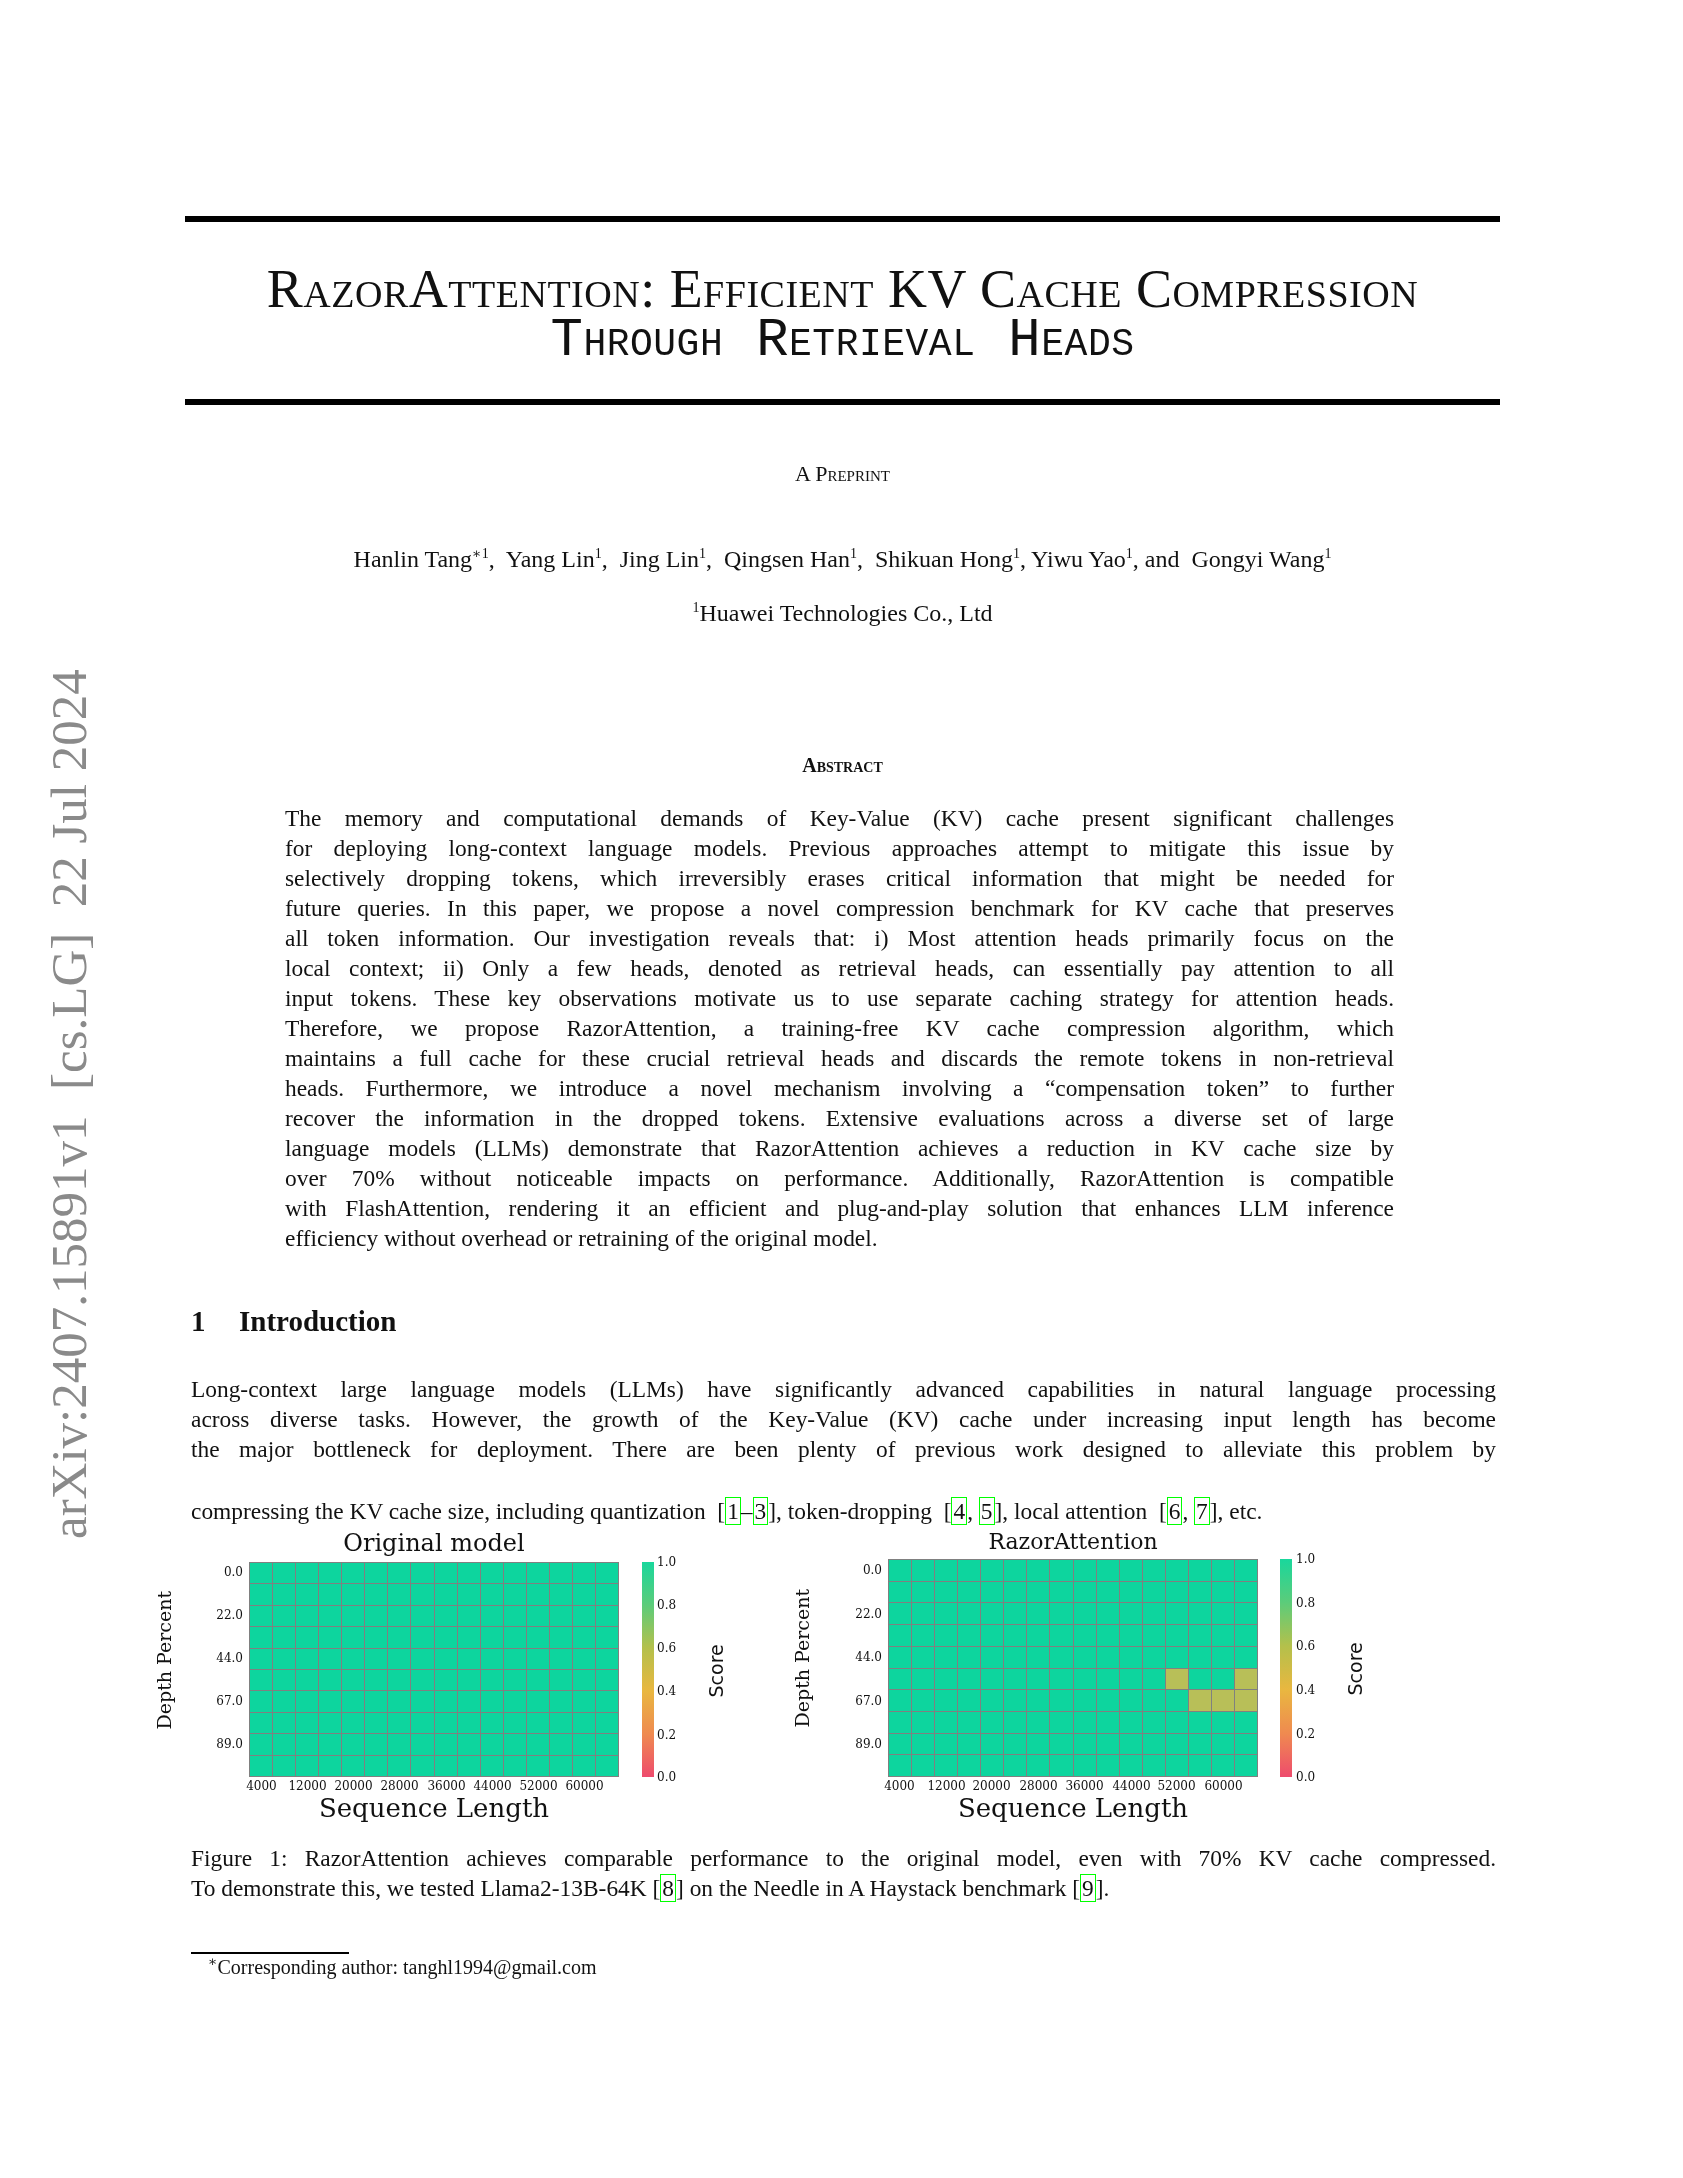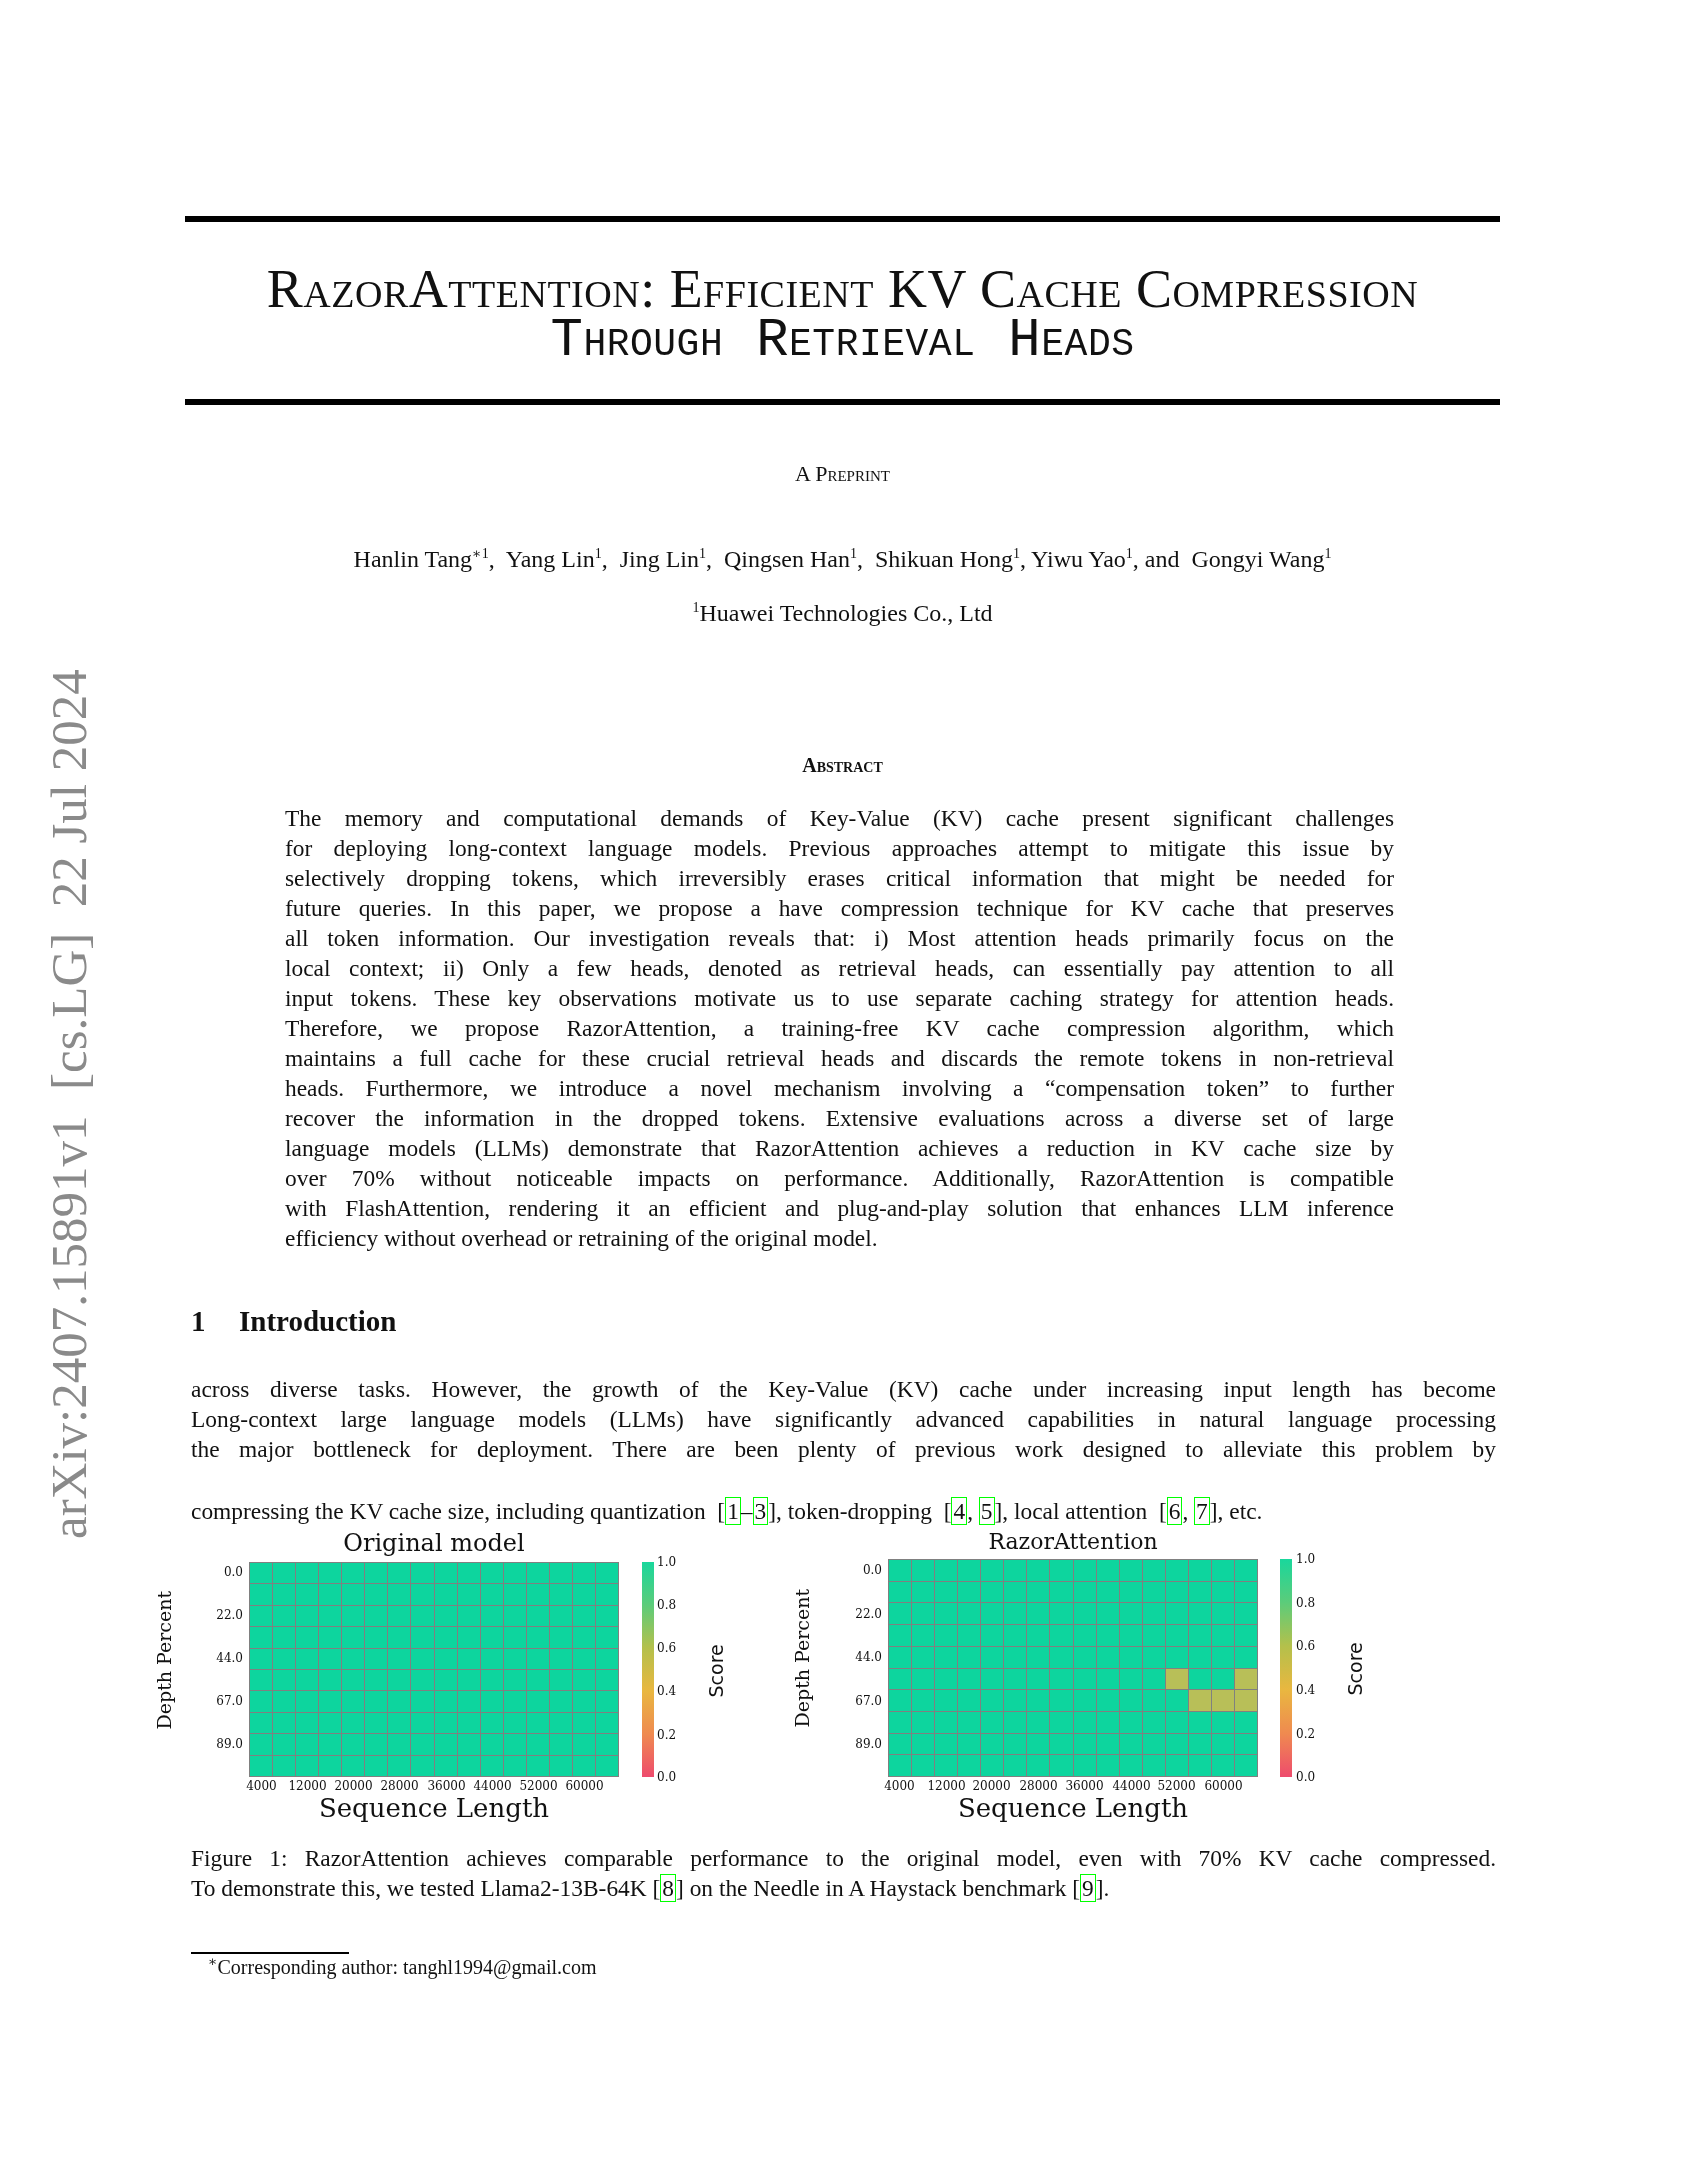--- a/index.html
+++ b/index.html
@@ -71,7 +71,7 @@
   <span class="ln">The memory and computational demands of Key-Value (KV) cache present significant challenges</span>
   <span class="ln">for deploying long-context language models. Previous approaches attempt to mitigate this issue by</span>
   <span class="ln">selectively dropping tokens, which irreversibly erases critical information that might be needed for</span>
-  <span class="ln">future queries. In this paper, we propose a have compression technique for KV cache that preserves</span>
+  <span class="ln">future queries. In this paper, we propose a novel compression benchmark for KV cache that preserves</span>
   <span class="ln">all token information. Our investigation reveals that: i) Most attention heads primarily focus on the</span>
   <span class="ln">local context; ii) Only a few heads, denoted as retrieval heads, can essentially pay attention to all</span>
   <span class="ln">input tokens. These key observations motivate us to use separate caching strategy for attention heads.</span>

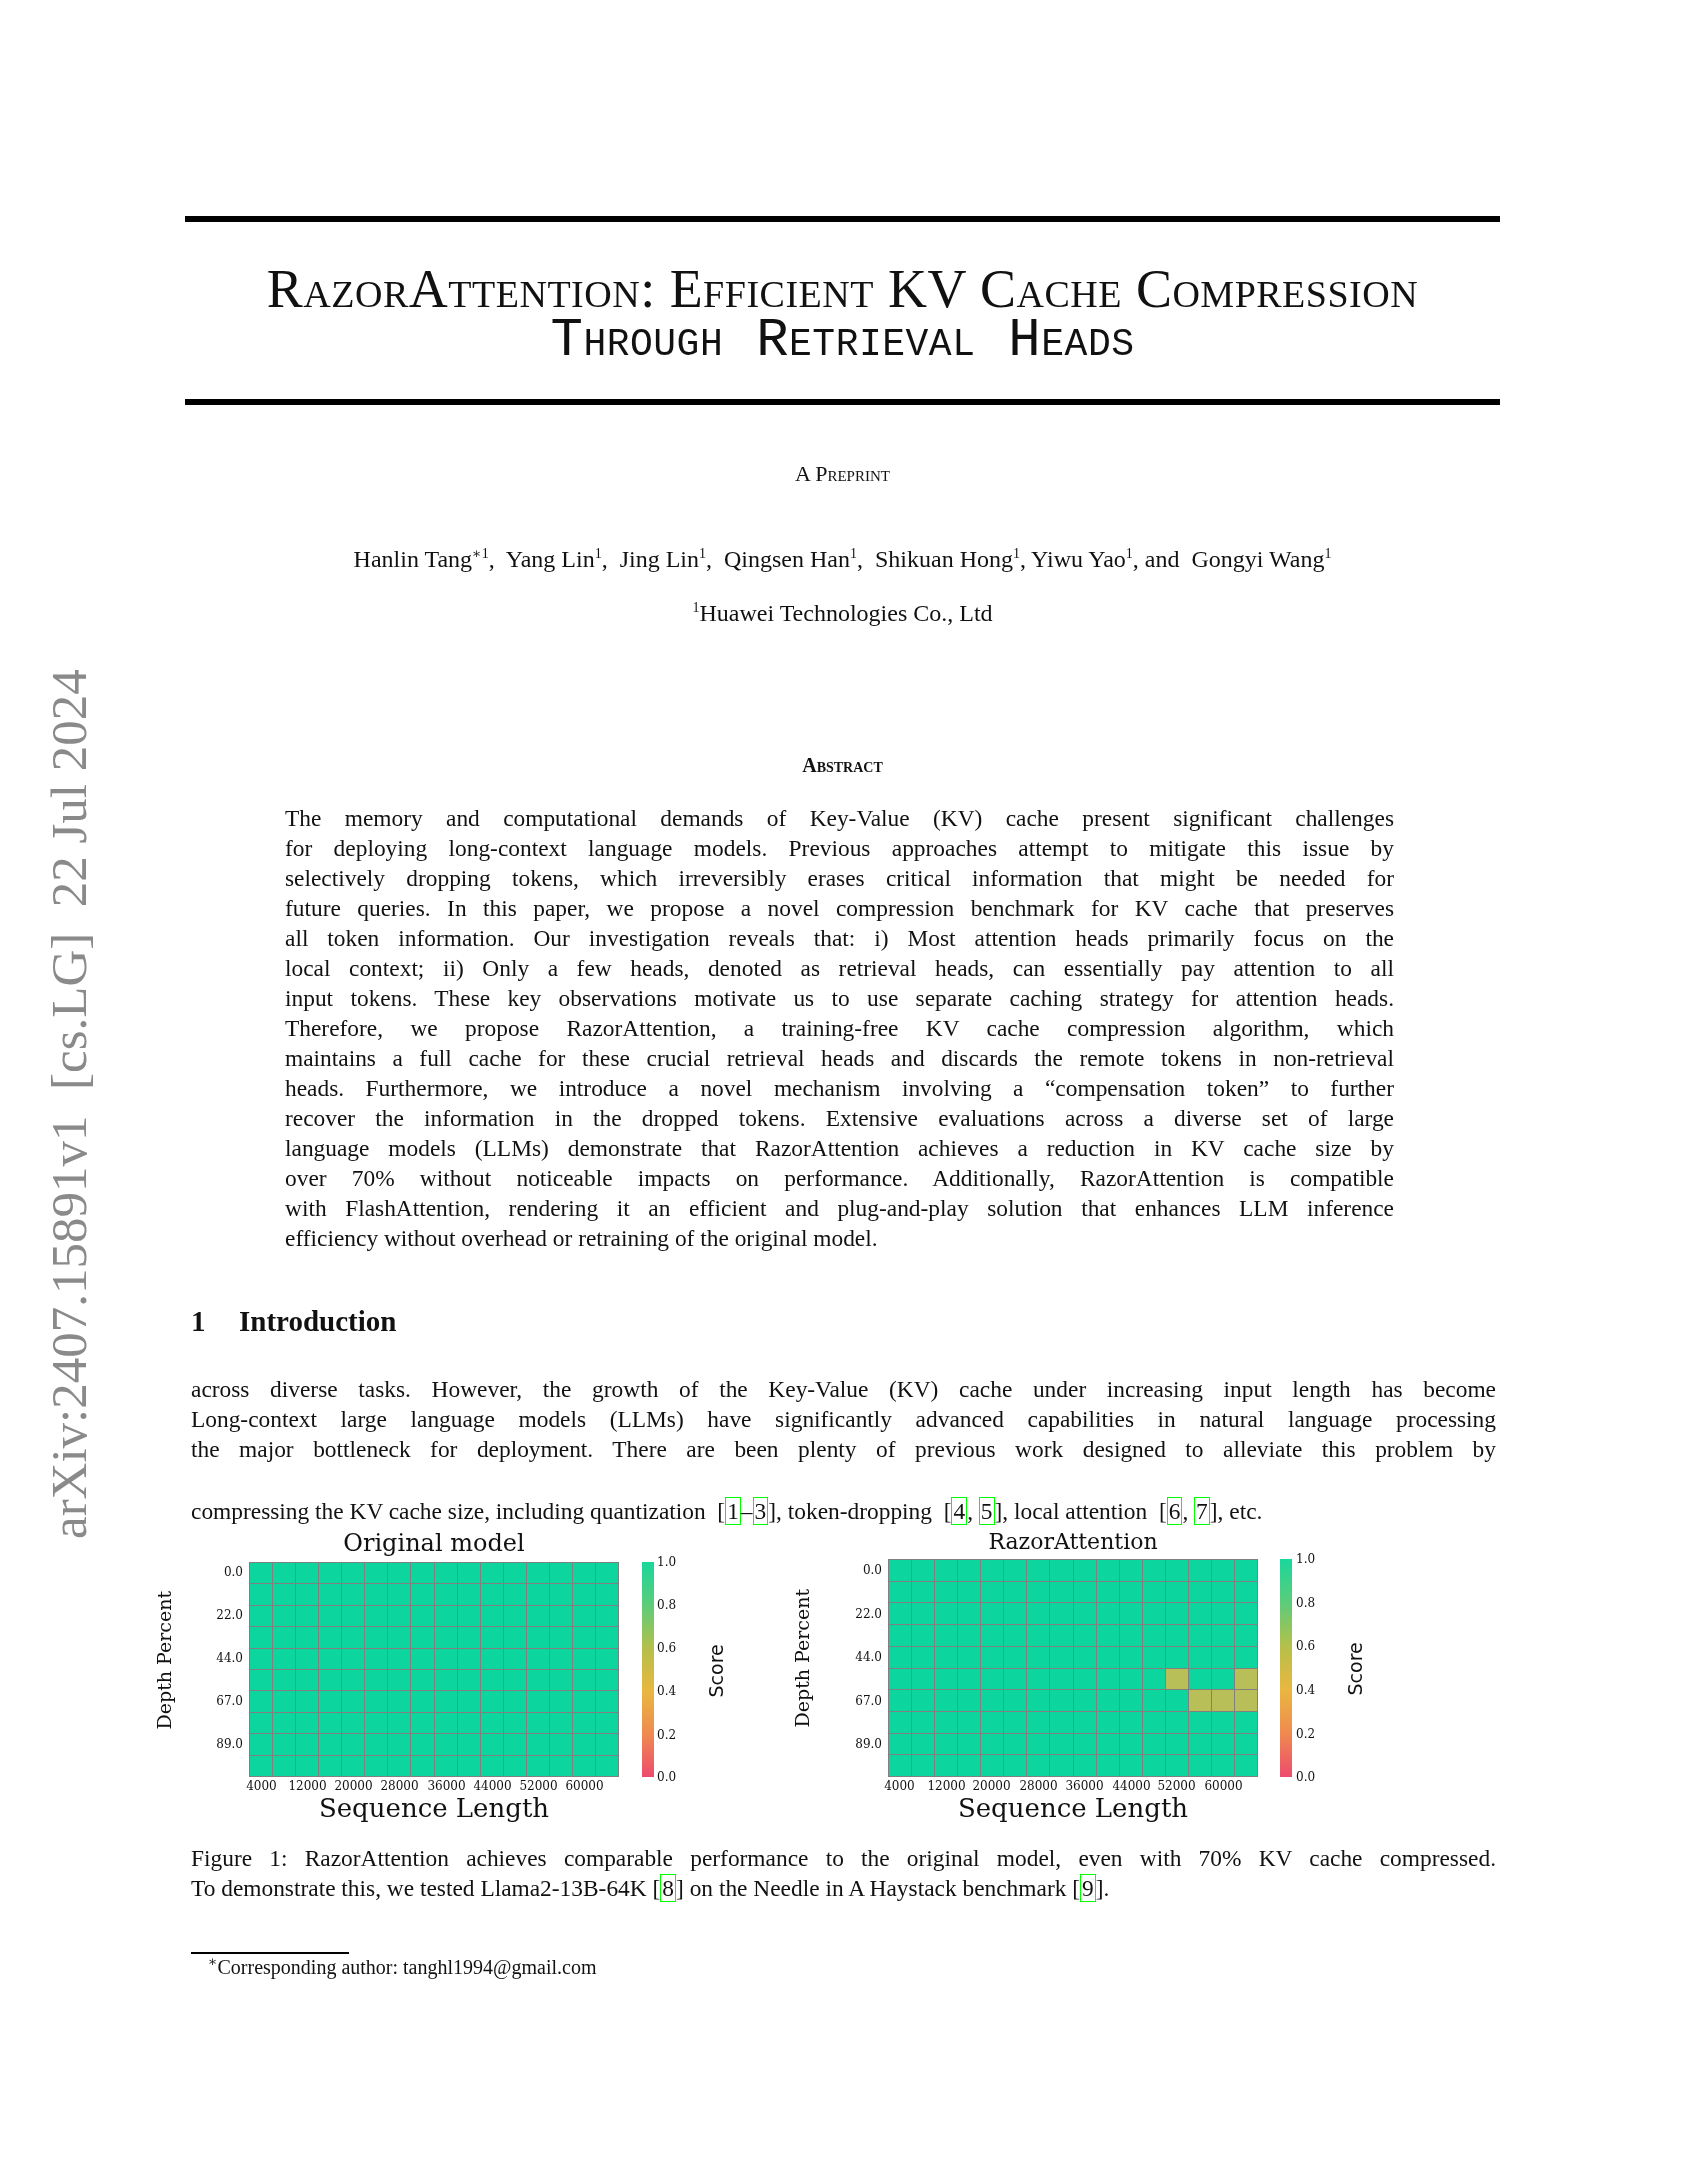--- a/index.html
+++ b/index.html
@@ -89,8 +89,8 @@
   <span class="num">1</span><span>Introduction</span>
 </div>
 <div class="intro">
+  <span class="ln">Long-context large language models (LLMs) have significantly advanced capabilities in natural language processing</span>
   <span class="ln">across diverse tasks. However, the growth of the Key-Value (KV) cache under increasing input length has become</span>
-  <span class="ln">Long-context large language models (LLMs) have significantly advanced capabilities in natural language processing</span>
   <span class="ln">the major bottleneck for deployment. There are been plenty of previous work designed to alleviate this problem by</span>
   <span class="ln last" style="white-space:pre"><span>compressing the KV cache size, including quantization  [</span><span class="cite">1</span><span>–</span><span class="cite">3</span><span>], token-dropping  [</span><span class="cite">4</span><span>, </span><span class="cite">5</span><span>], local attention  [</span><span class="cite">6</span><span>, </span><span class="cite">7</span><span>], etc.</span></span>
 </div>

